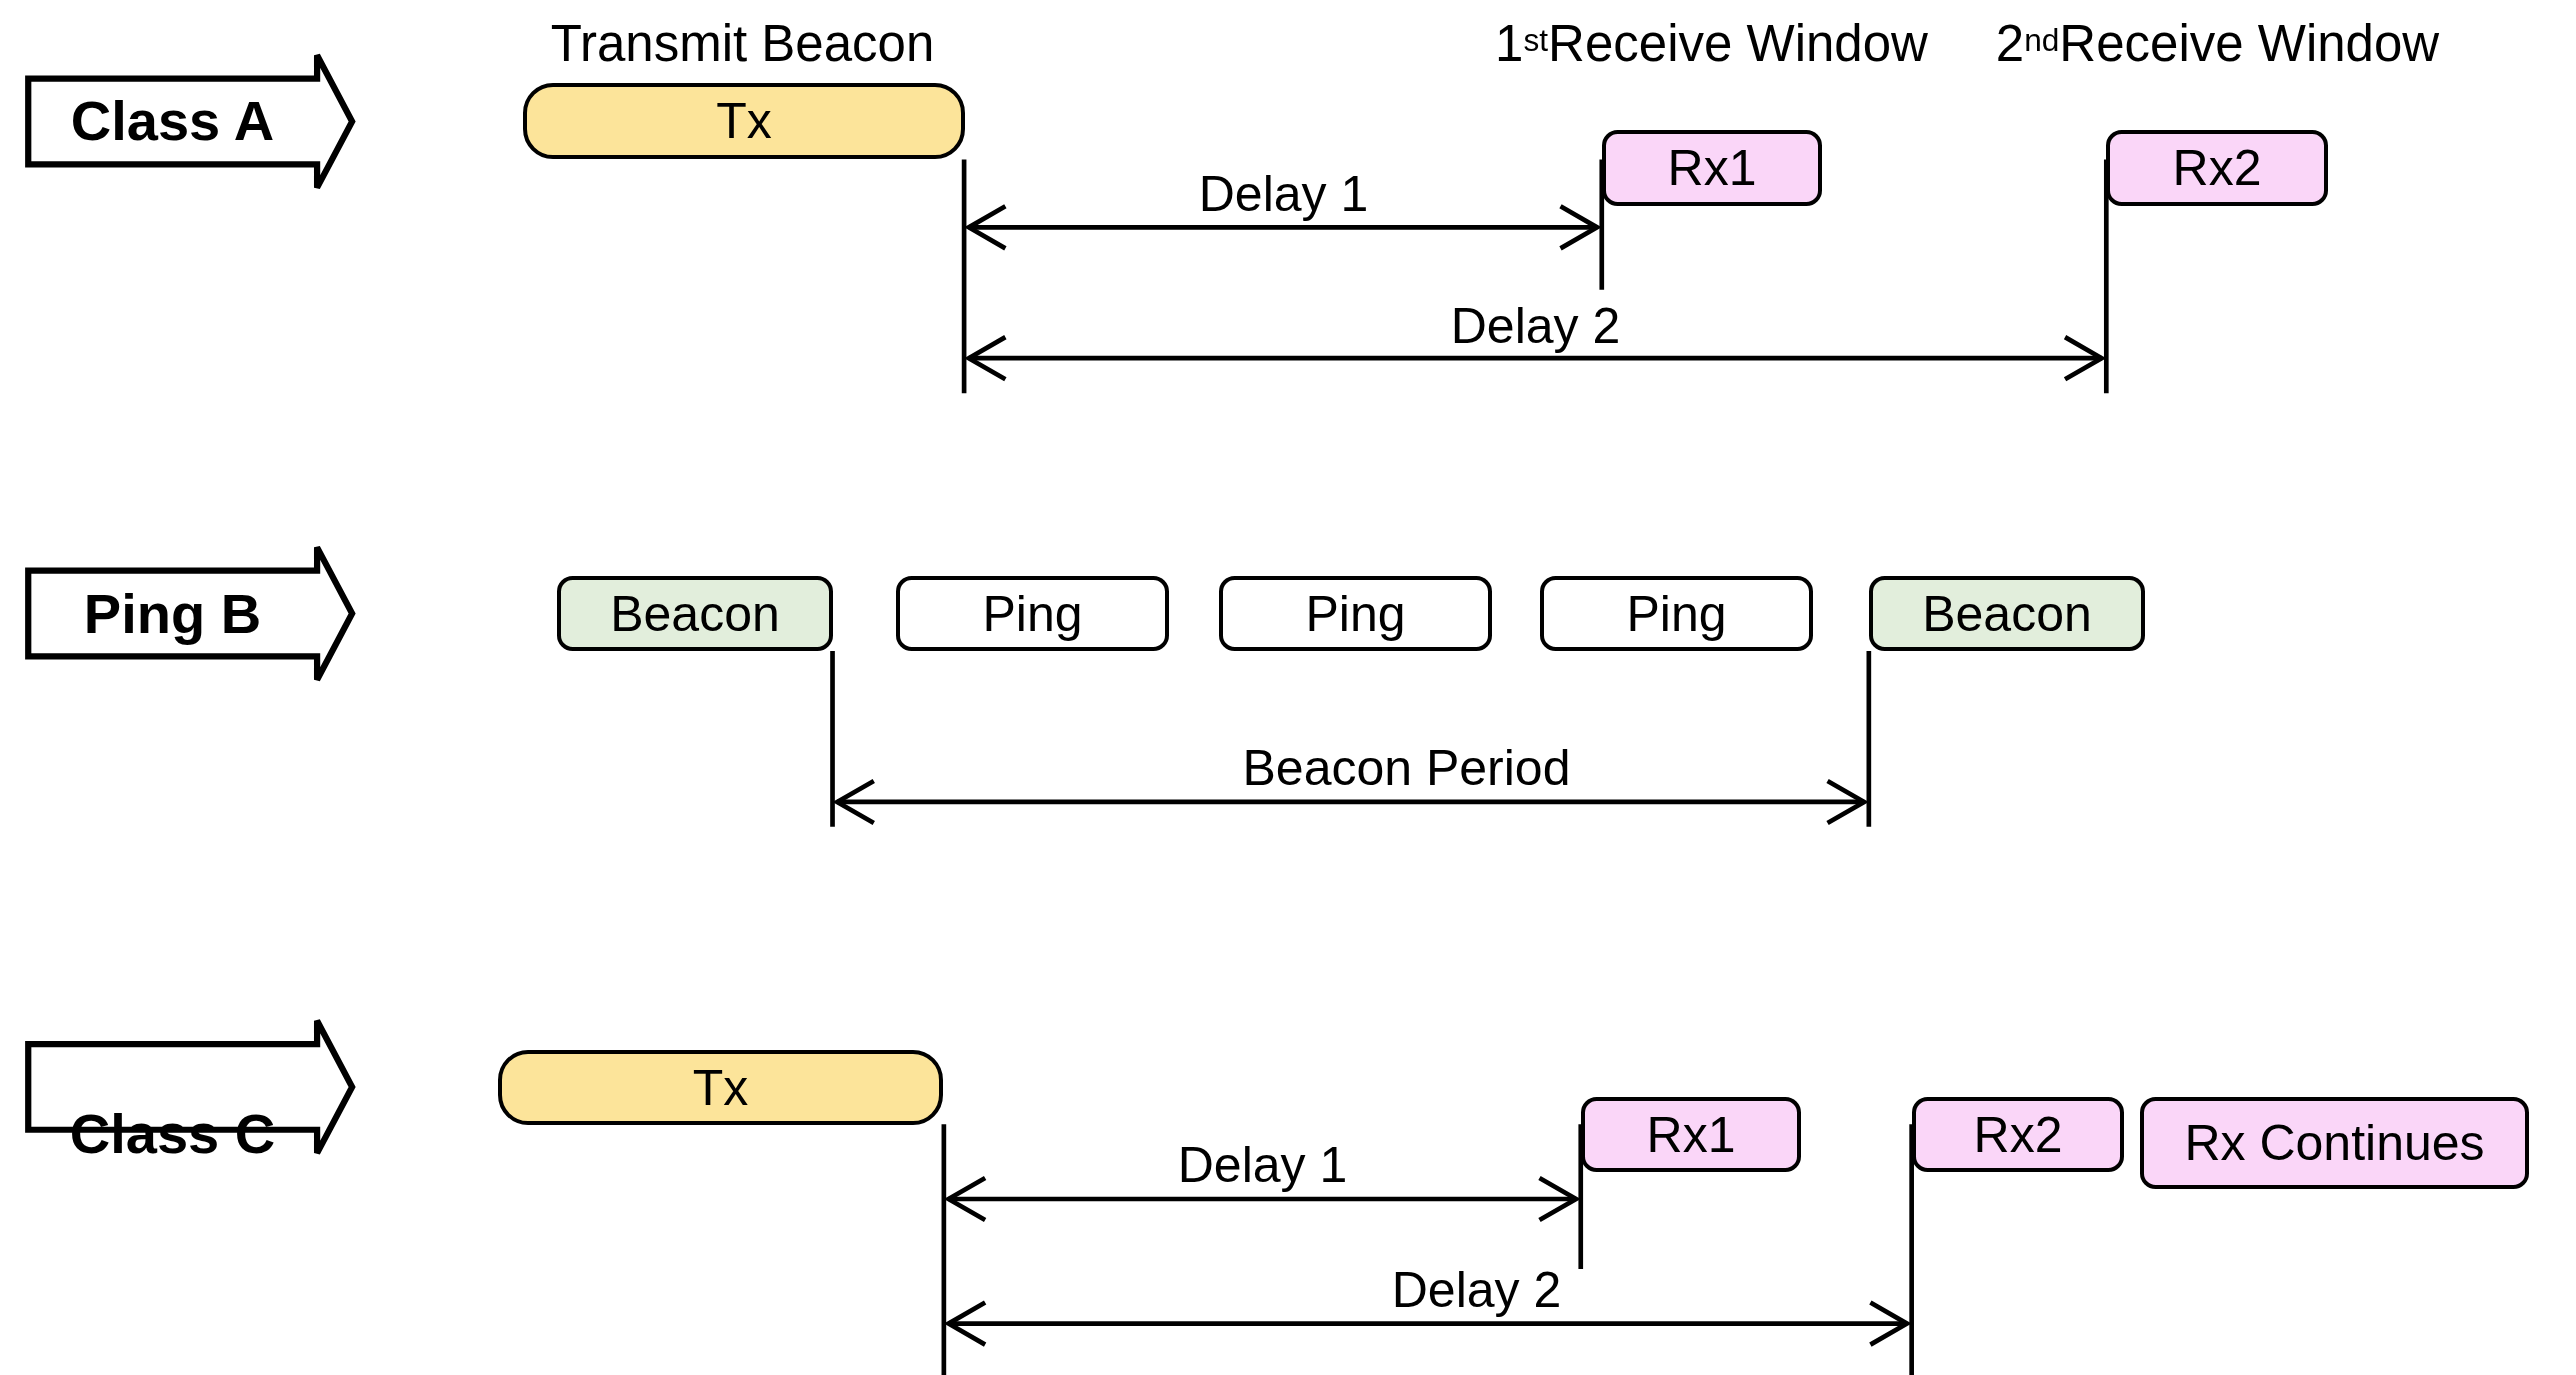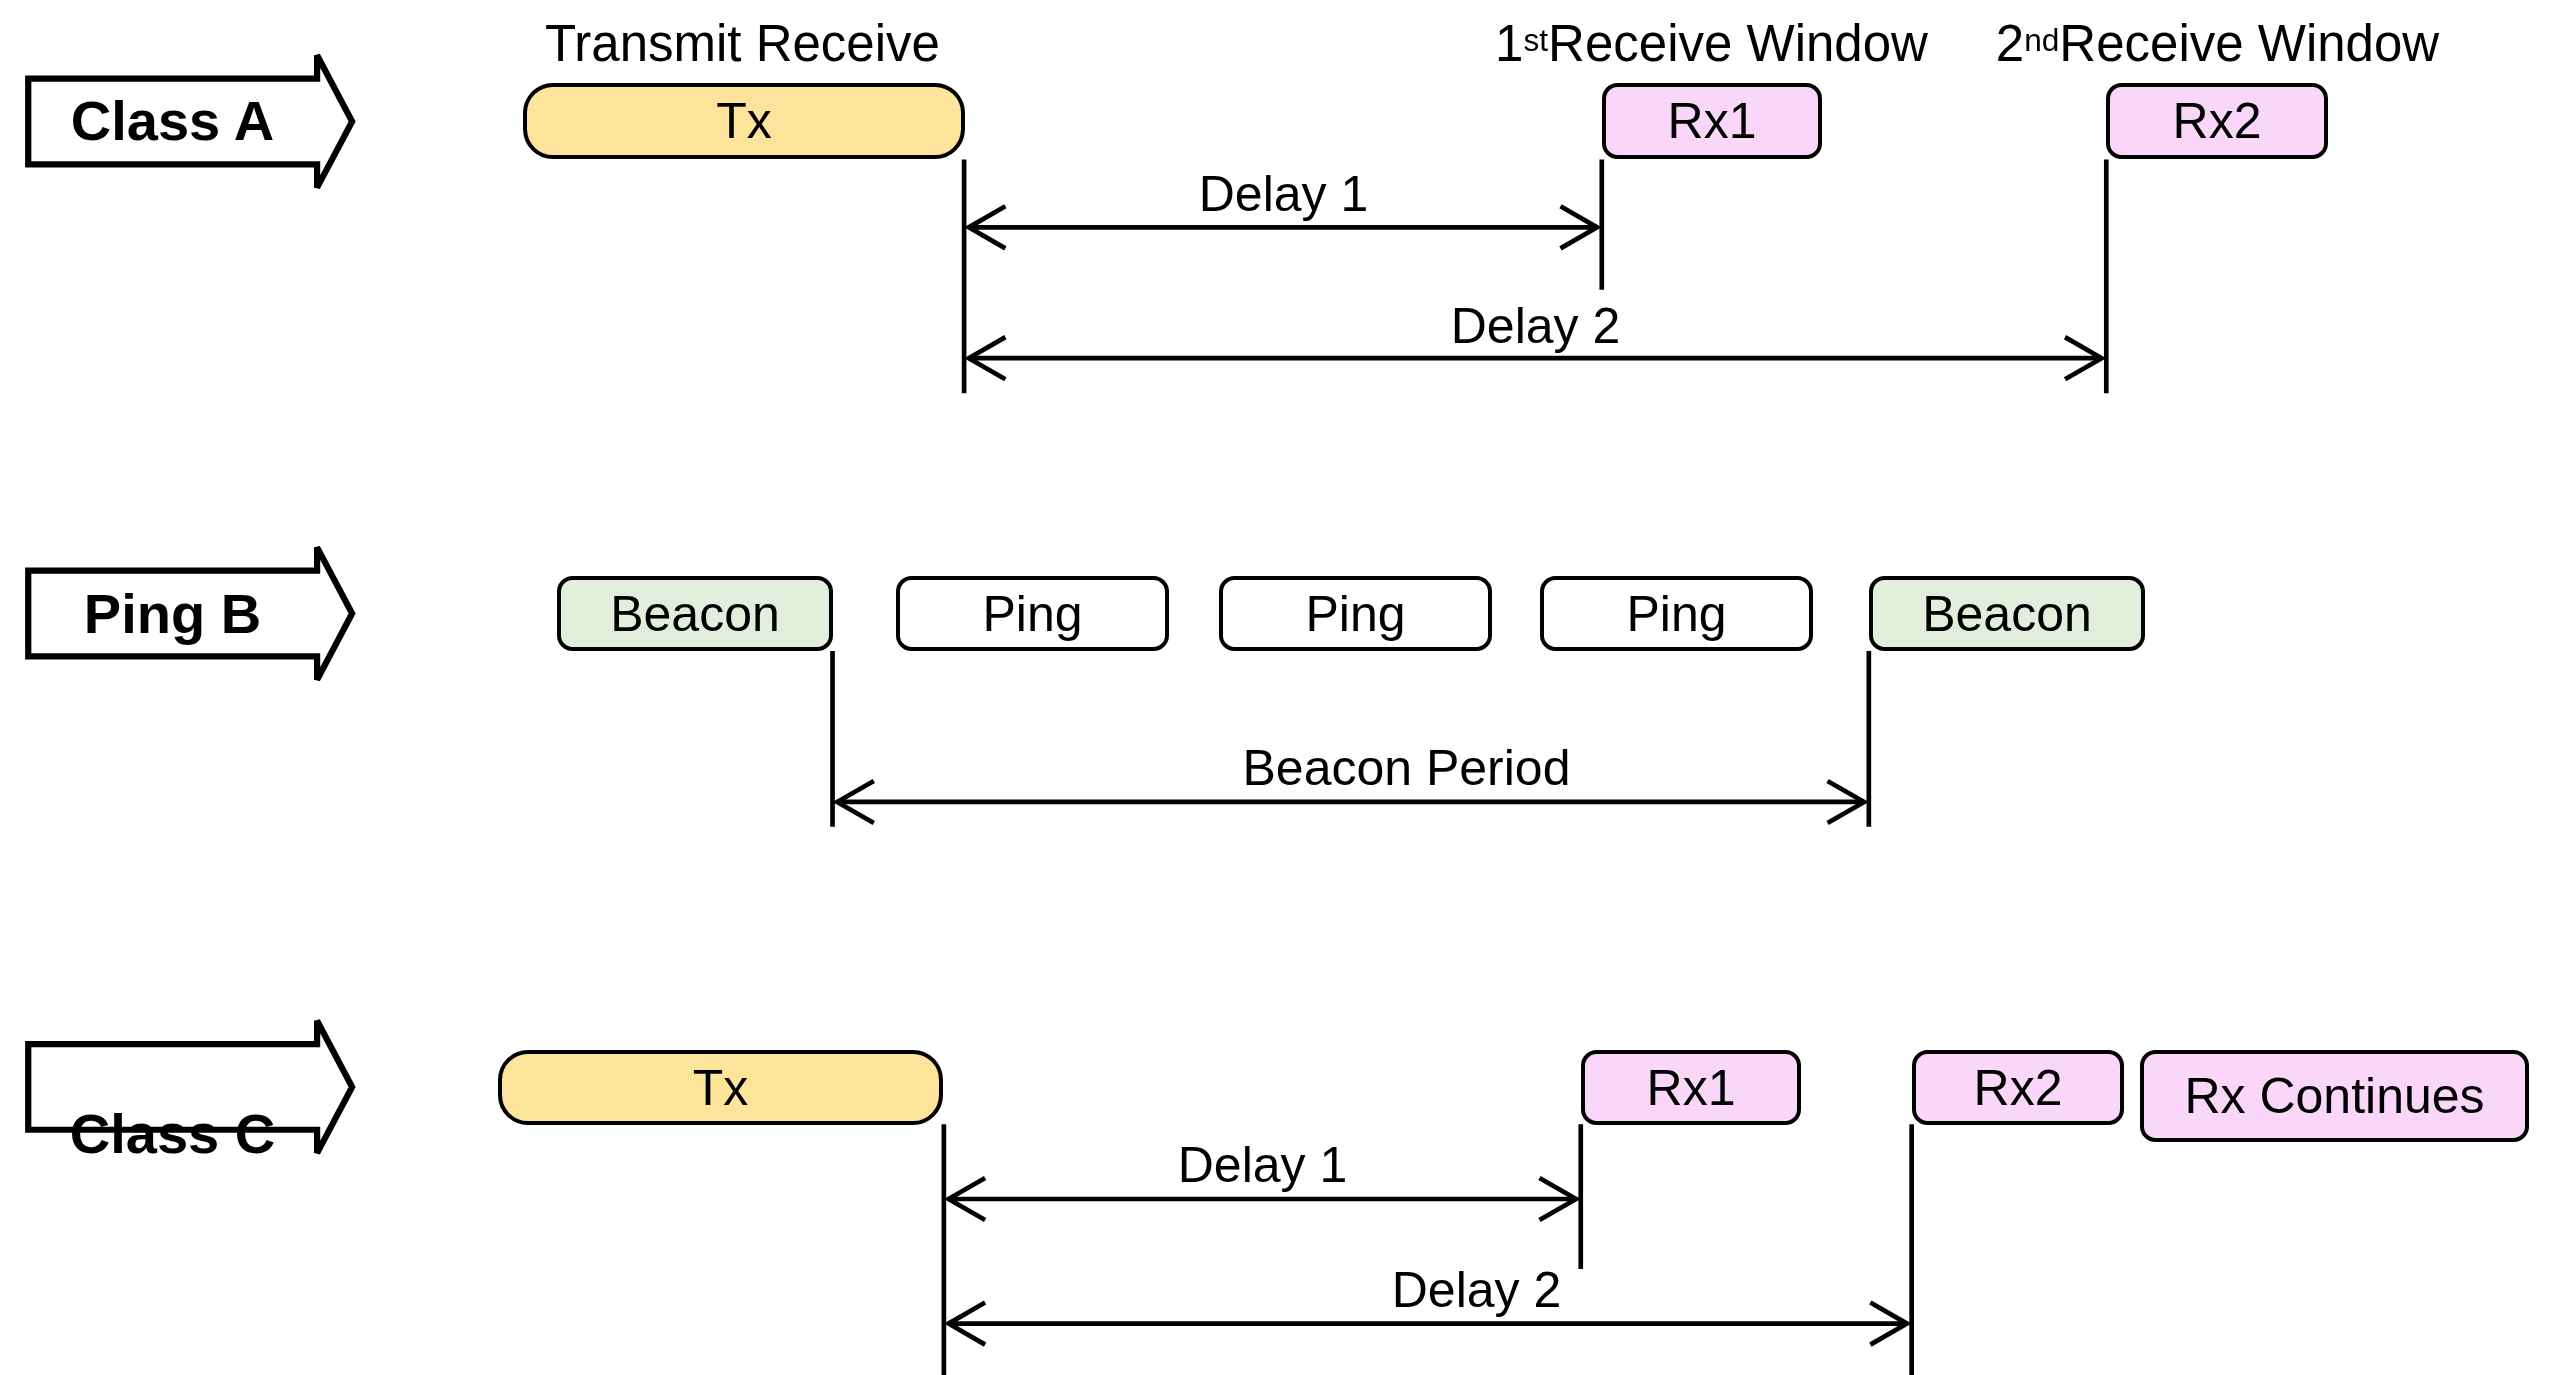--- a/index.html
+++ b/index.html
@@ -78,7 +78,7 @@
     <path class="ln" d="M2402 1673 L2449 1700 L2402 1727"></path>
   </svg>
 
-  <div class="lbl" style="left:392px; top:14px; width:701px; height:59px;">Transmit Receive</div>
+  <div class="lbl" style="left:392px; top:14px; width:701px; height:59px;">Transmit Beacon</div>
 
   <div class="lbl" style="left:1361px; top:14px; width:701px; height:59px;">
       <span>1</span>

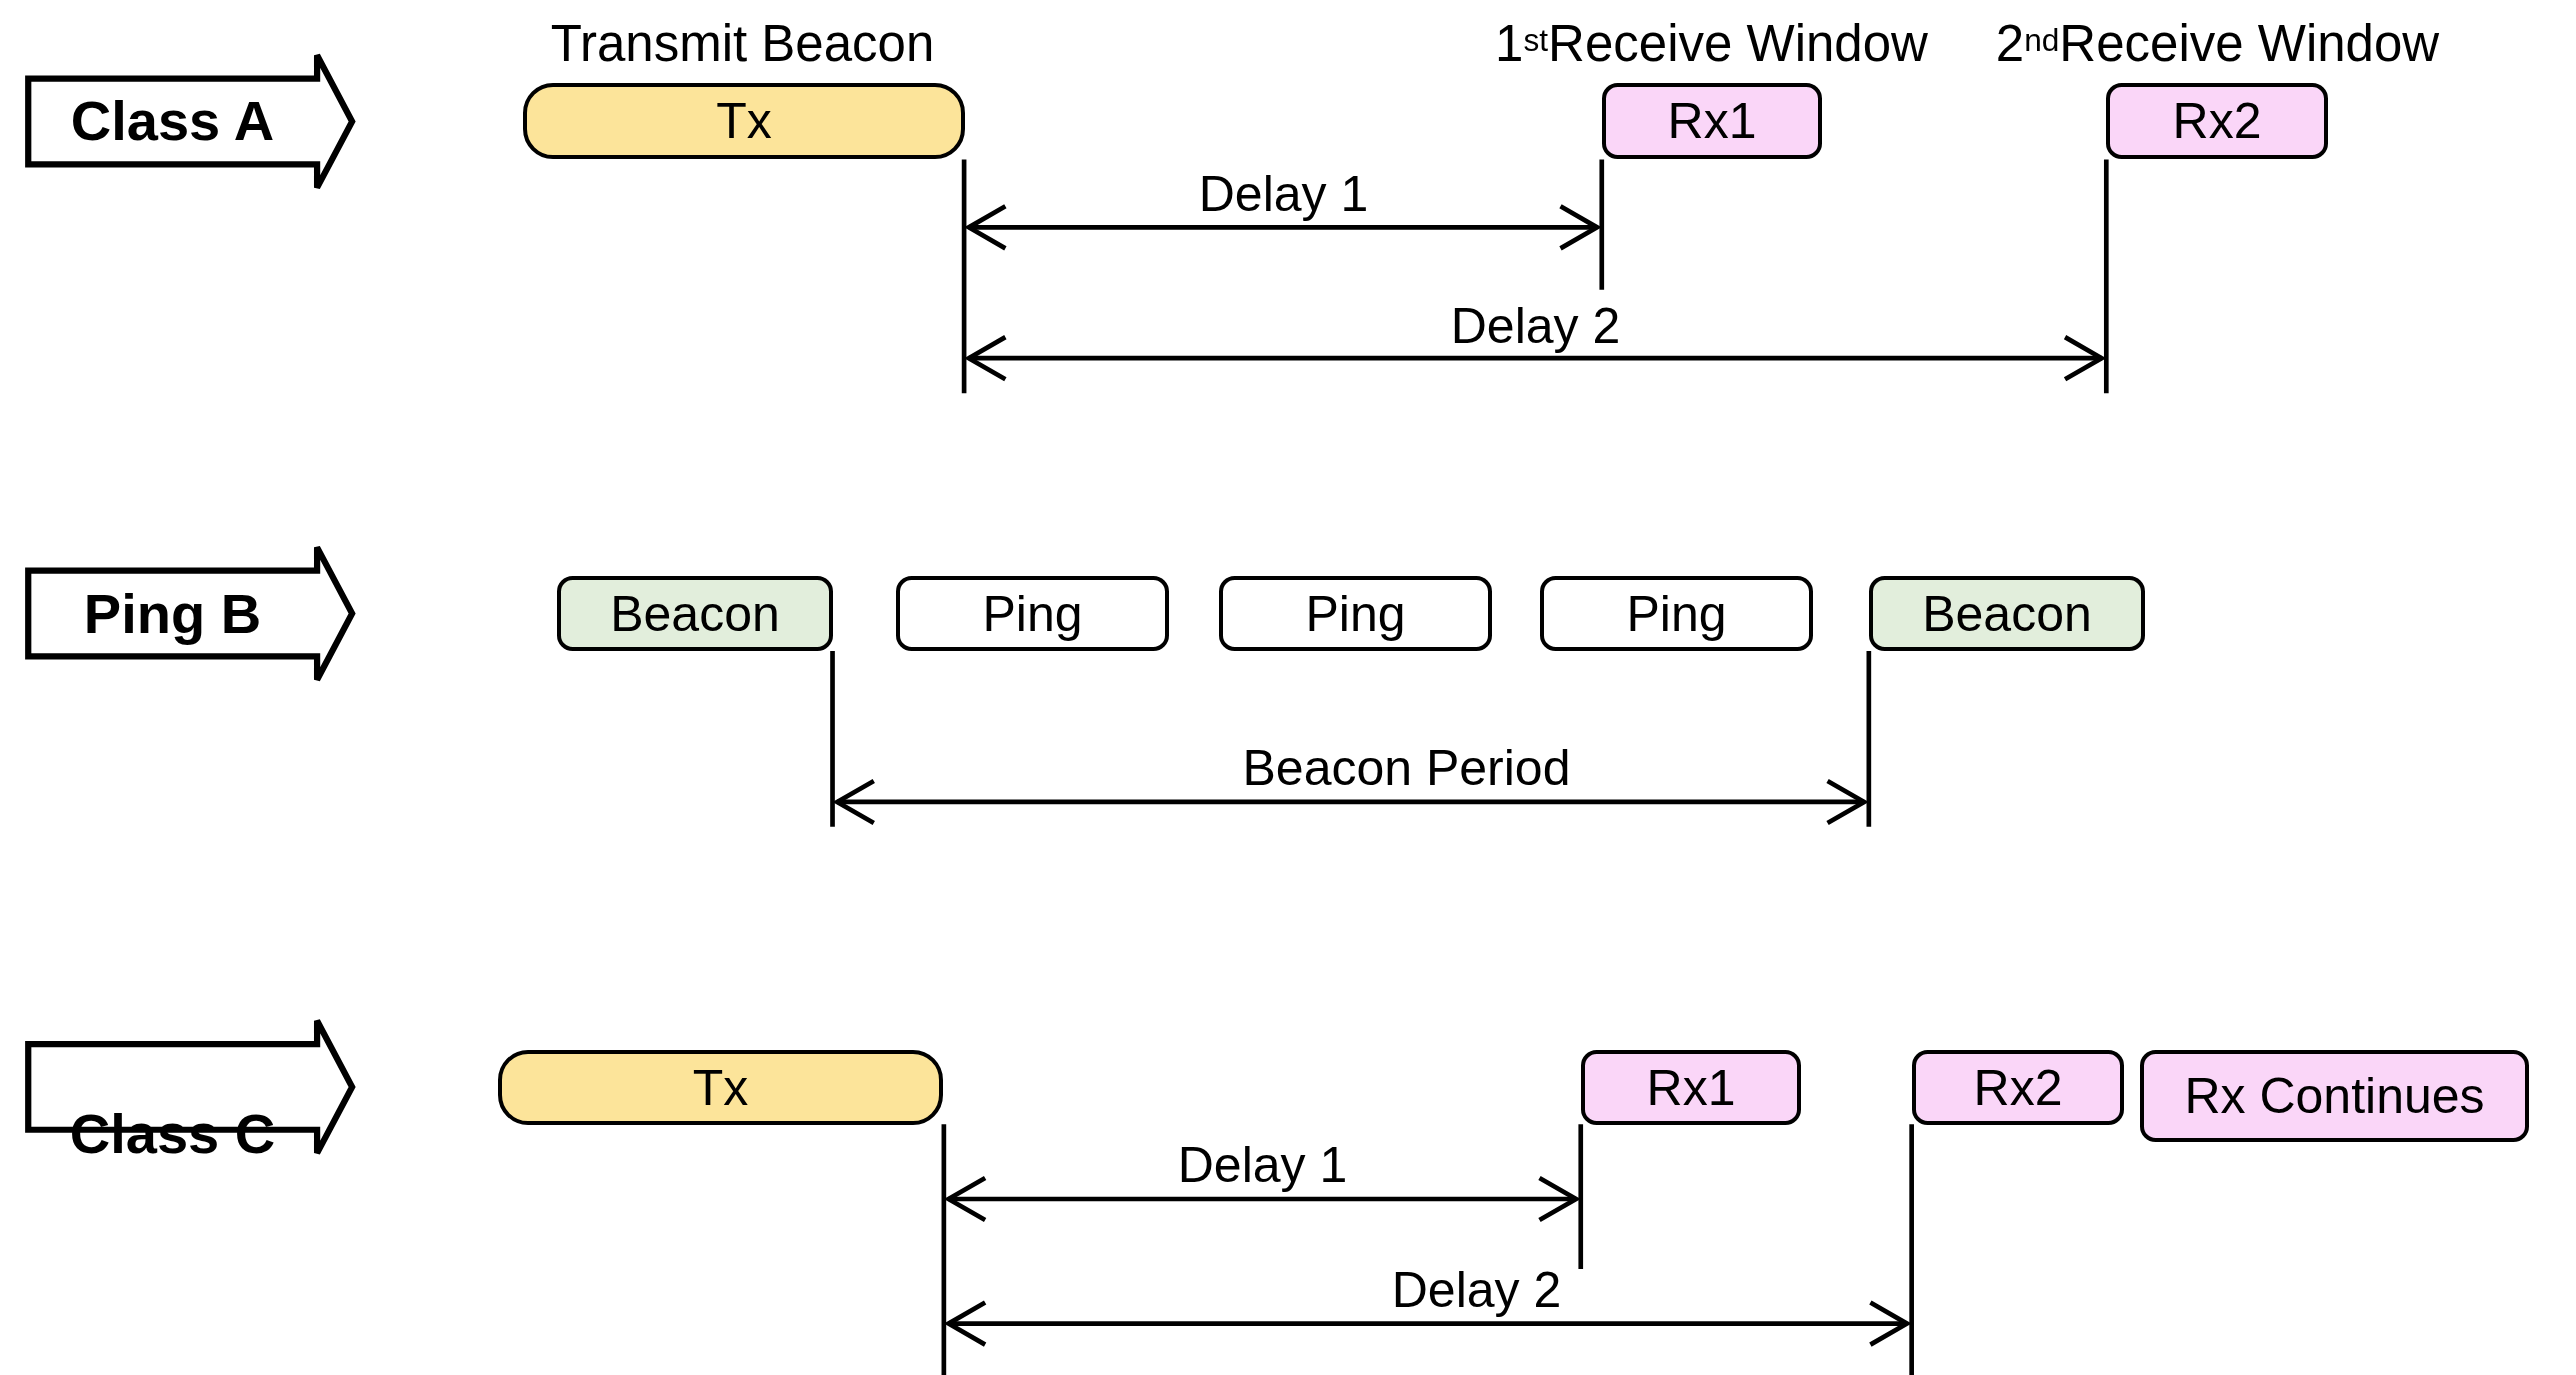--- a/index.html
+++ b/index.html
@@ -24,7 +24,7 @@
     font-size:50px; line-height:1; white-space:nowrap;
   }
   .tx{background:var(--tx-fill);border-radius:30px;}
-  .rx{background:var(--rx-fill);}
+  .rx{background:var(--rx-fill);margin-top:47px;}
   .beacon{background:var(--beacon-fill);}
   .ping{background:var(--ping-fill);}
   .class-label{

